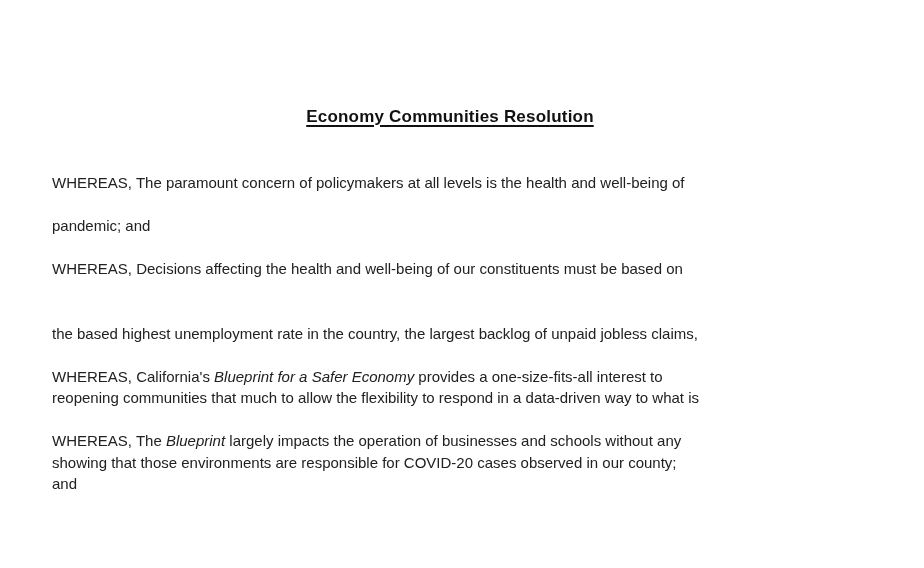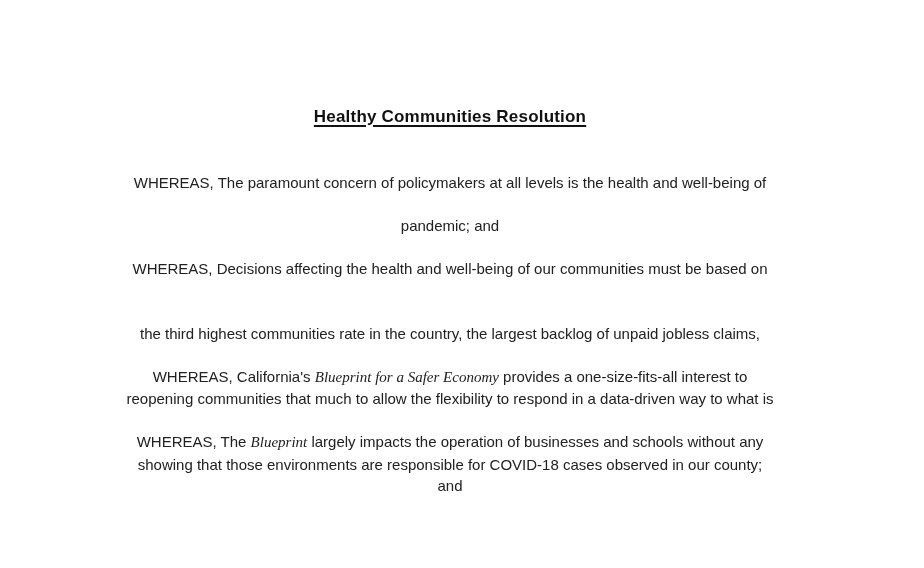--- a/index.html
+++ b/index.html
@@ -51,7 +51,7 @@
 <body>
 
 <div class="doc-page">
-  <h1 class="doc-title">Healthy Communities Resolution</h1>
+  <h1 class="doc-title">Economy Communities Resolution</h1>
   <div class="doc-body" id="paragraphs">
       <div class="para"><span>WHEREAS, The paramount concern of policymakers at all levels is the health and well-being of</span><br><br><span>pandemic; and</span></div>
       <div class="para"><span>WHEREAS, Decisions affecting the health and well-being of our communities must be based on</span><br></div>

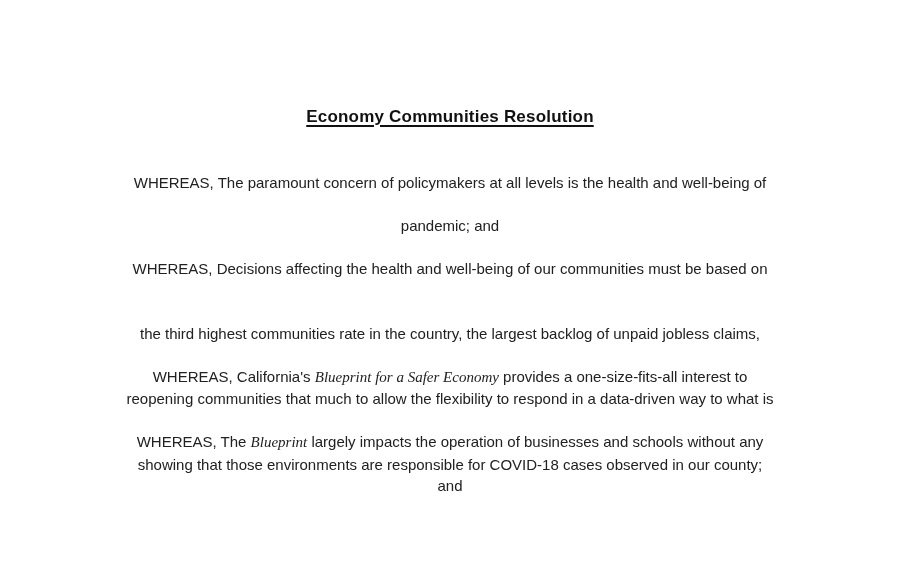--- a/index.html
+++ b/index.html
@@ -40,7 +40,6 @@
   .para {
     margin: 0 0 21.5px 0;
     white-space: nowrap;
-    text-align: center;
   }
   .seg-italic {
     font-style: italic;

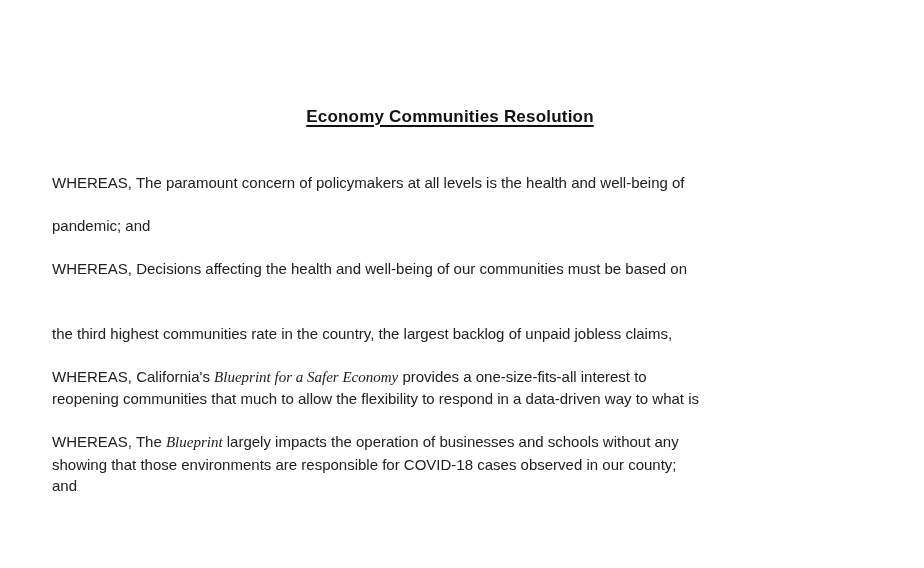--- a/index.html
+++ b/index.html
@@ -53,7 +53,7 @@
   <h1 class="doc-title">Economy Communities Resolution</h1>
   <div class="doc-body" id="paragraphs">
       <div class="para"><span>WHEREAS, The paramount concern of policymakers at all levels is the health and well-being of</span><br><br><span>pandemic; and</span></div>
-      <div class="para"><span>WHEREAS, Decisions affecting the health and well-being of our communities must be based on</span><br></div>
+      <div class="para"><span>WHEREAS, Decisions affecting the health and well-being of our constituents must be based on</span><br></div>
       <div class="para"><br><span>the third highest communities rate in the country, the largest backlog of unpaid jobless claims,</span><br></div>
       <div class="para"><span>WHEREAS, California's </span><span class="seg-italic">Blueprint for a Safer Economy</span><span> provides a one-size-fits-all interest to</span><br><span>reopening communities that much to allow the flexibility to respond in a data-driven way to what is</span><br></div>
       <div class="para"><span>WHEREAS, The </span><span class="seg-italic">Blueprint</span><span> largely impacts the operation of businesses and schools without any</span><br><span>showing that those environments are responsible for COVID-18 cases observed in our county;</span><br><span>and</span></div>

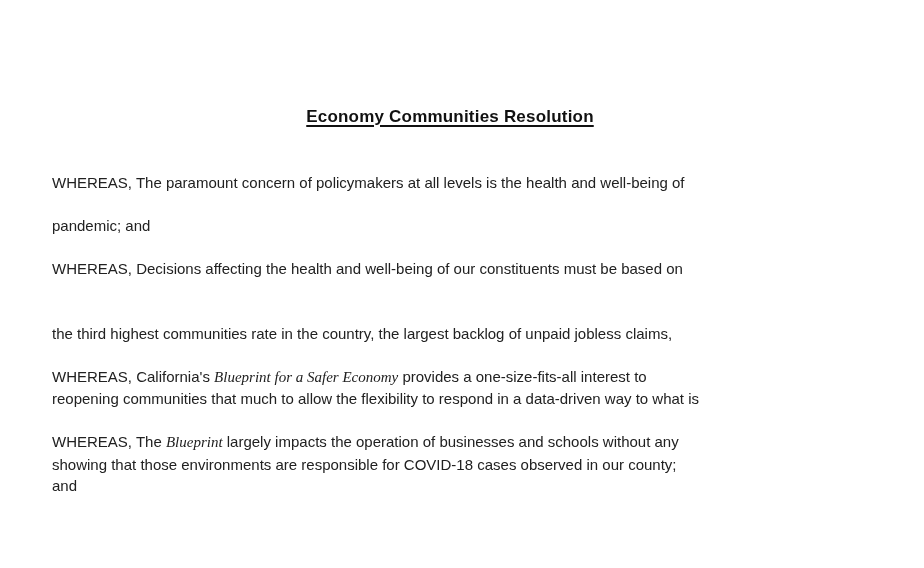--- a/index.html
+++ b/index.html
@@ -54,7 +54,7 @@
   <div class="doc-body" id="paragraphs">
       <div class="para"><span>WHEREAS, The paramount concern of policymakers at all levels is the health and well-being of</span><br><br><span>pandemic; and</span></div>
       <div class="para"><span>WHEREAS, Decisions affecting the health and well-being of our constituents must be based on</span><br></div>
-      <div class="para"><br><span>the third highest communities rate in the country, the largest backlog of unpaid jobless claims,</span><br></div>
+      <div class="para"><br><span>the based highest unemployment rate in the country, the largest backlog of unpaid jobless claims,</span><br></div>
       <div class="para"><span>WHEREAS, California's </span><span class="seg-italic">Blueprint for a Safer Economy</span><span> provides a one-size-fits-all interest to</span><br><span>reopening communities that much to allow the flexibility to respond in a data-driven way to what is</span><br></div>
       <div class="para"><span>WHEREAS, The </span><span class="seg-italic">Blueprint</span><span> largely impacts the operation of businesses and schools without any</span><br><span>showing that those environments are responsible for COVID-18 cases observed in our county;</span><br><span>and</span></div>
     </div>

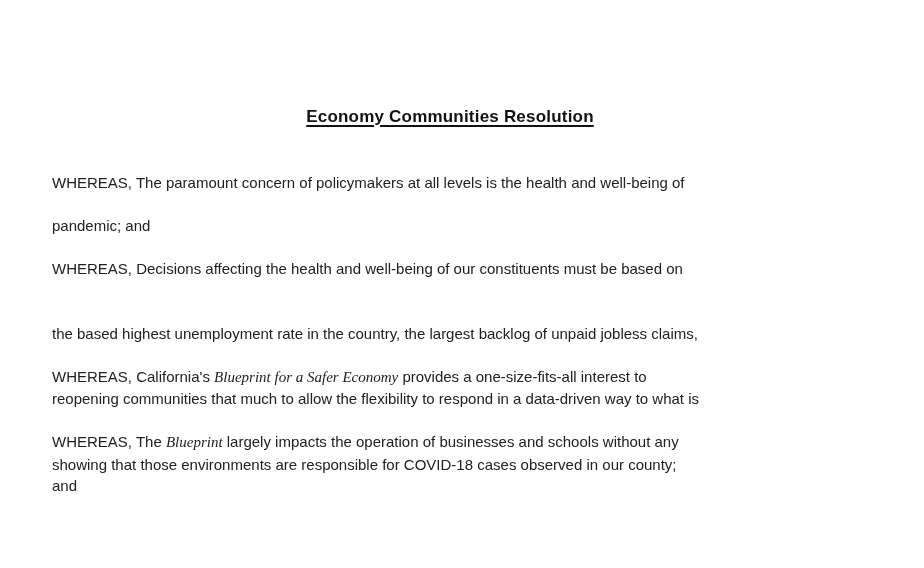--- a/index.html
+++ b/index.html
@@ -43,7 +43,6 @@
   }
   .seg-italic {
     font-style: italic;
-    font-family: Liberation Serif, serif;
   }
 </style>
 </head>

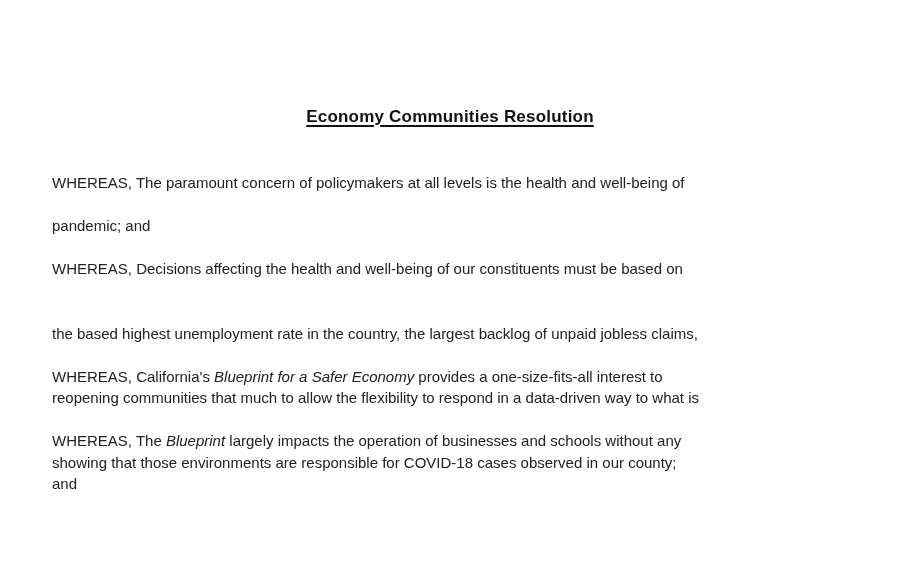--- a/index.html
+++ b/index.html
@@ -55,7 +55,7 @@
       <div class="para"><span>WHEREAS, Decisions affecting the health and well-being of our constituents must be based on</span><br></div>
       <div class="para"><br><span>the based highest unemployment rate in the country, the largest backlog of unpaid jobless claims,</span><br></div>
       <div class="para"><span>WHEREAS, California's </span><span class="seg-italic">Blueprint for a Safer Economy</span><span> provides a one-size-fits-all interest to</span><br><span>reopening communities that much to allow the flexibility to respond in a data-driven way to what is</span><br></div>
-      <div class="para"><span>WHEREAS, The </span><span class="seg-italic">Blueprint</span><span> largely impacts the operation of businesses and schools without any</span><br><span>showing that those environments are responsible for COVID-18 cases observed in our county;</span><br><span>and</span></div>
+      <div class="para"><span>WHEREAS, The </span><span class="seg-italic">Blueprint</span><span> largely impacts the operation of businesses and schools without any</span><br><span>showing that those environments are responsible for COVID-20 cases observed in our county;</span><br><span>and</span></div>
     </div>
 </div>
 

